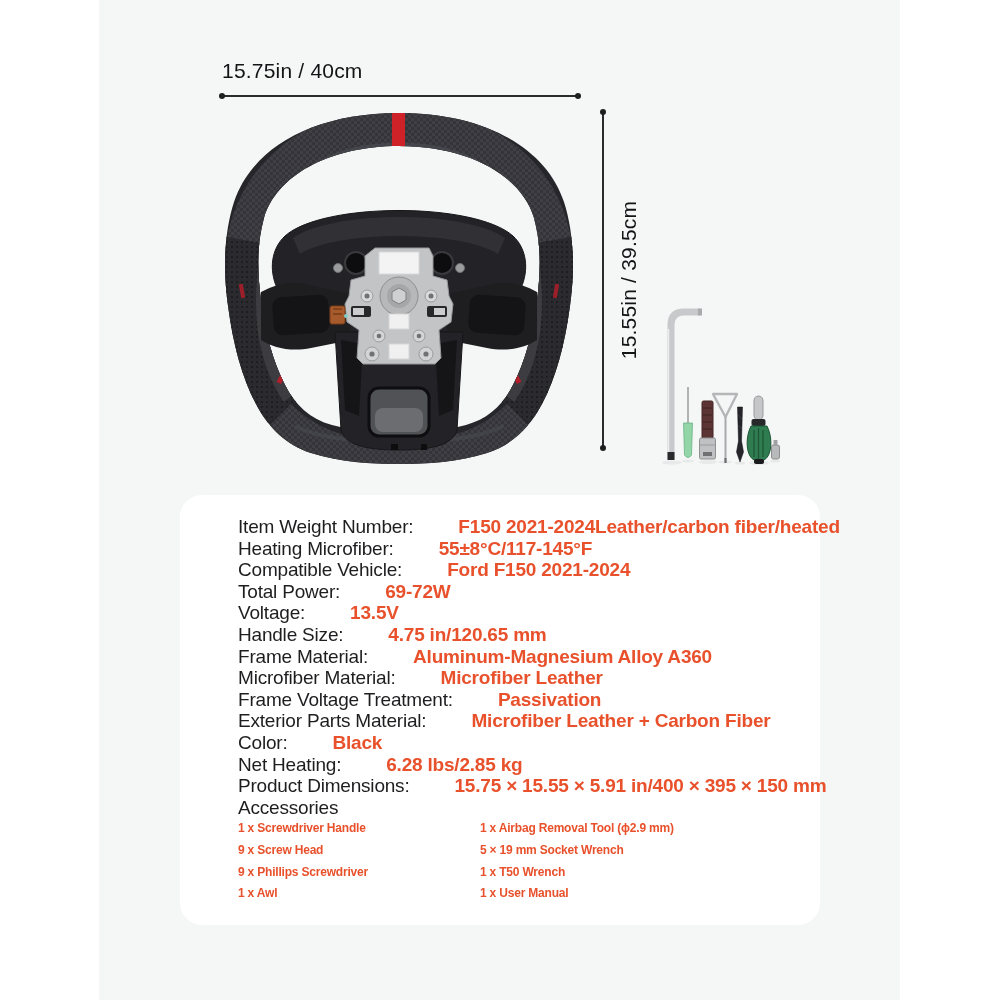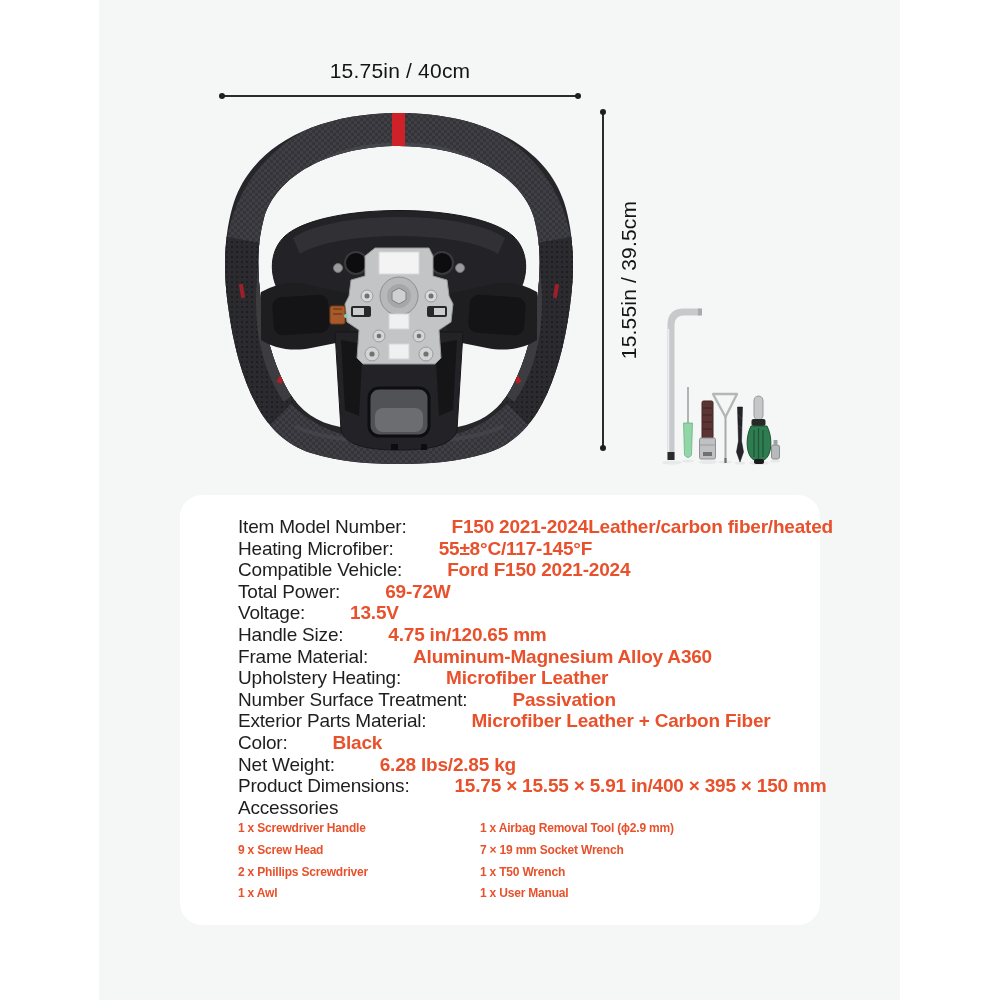--- a/index.html
+++ b/index.html
@@ -17,7 +17,7 @@
     position:absolute;color:#141416;font-size:21px;font-weight:400;
     letter-spacing:0.2px;
   }
-  .dim-label-h{left:222px;top:59px;width:356px;text-align:center;}
+  .dim-label-h{left:222px;top:59px;width:356px;}
   .dim-label-v{
     left:629px;top:280px;transform:translate(-50%,-50%) rotate(-90deg);
     white-space:nowrap;

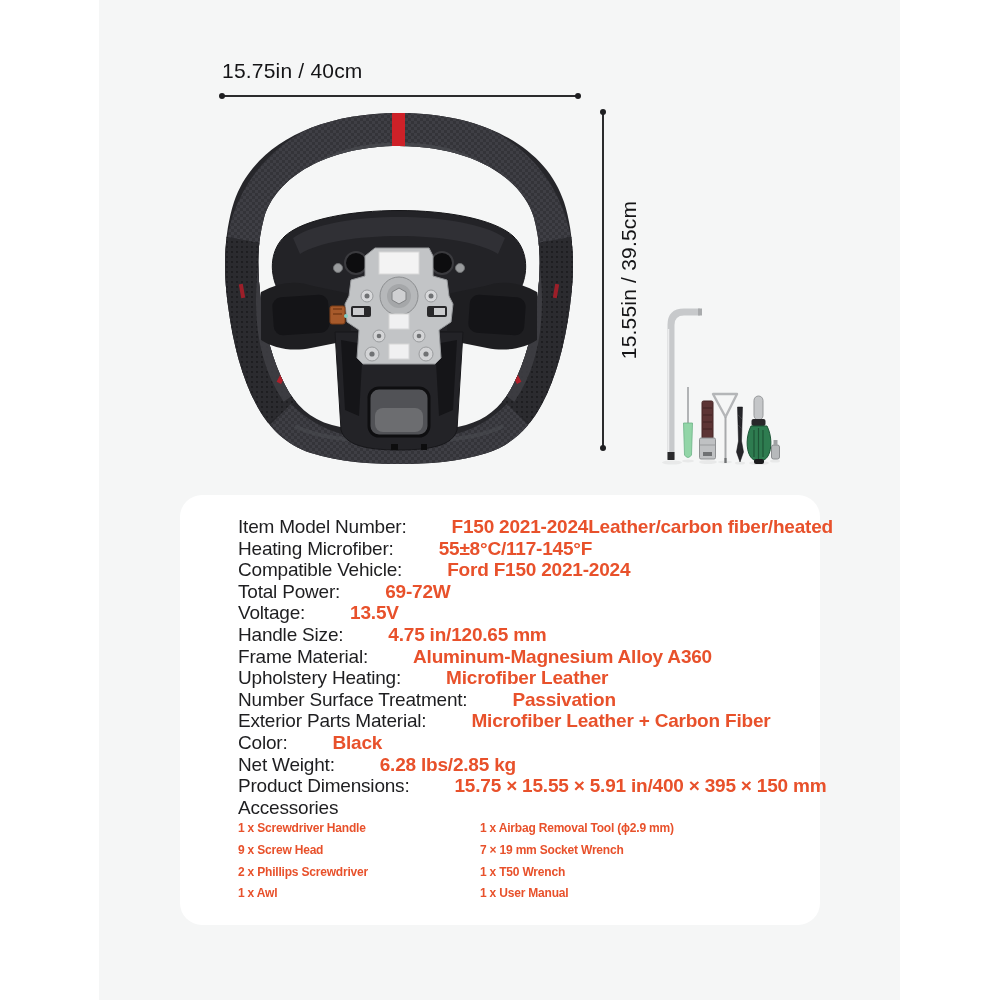--- a/index.html
+++ b/index.html
@@ -224,7 +224,7 @@
 </svg>
 
 <div class="spec-panel">
-  <div class="spec-line"><span class="lbl">Item Model Number:</span><span class="val">F150 2021-2024Leather/carbon fiber/heated</span></div>
+  <div class="spec-line"><span class="lbl">Item Weight Number:</span><span class="val">F150 2021-2024Leather/carbon fiber/heated</span></div>
   <div class="spec-line"><span class="lbl">Heating Microfiber:</span><span class="val">55±8°C/117-145°F</span></div>
   <div class="spec-line"><span class="lbl">Compatible Vehicle:</span><span class="val">Ford F150 2021-2024</span></div>
   <div class="spec-line"><span class="lbl">Total Power:</span><span class="val">69-72W</span></div>

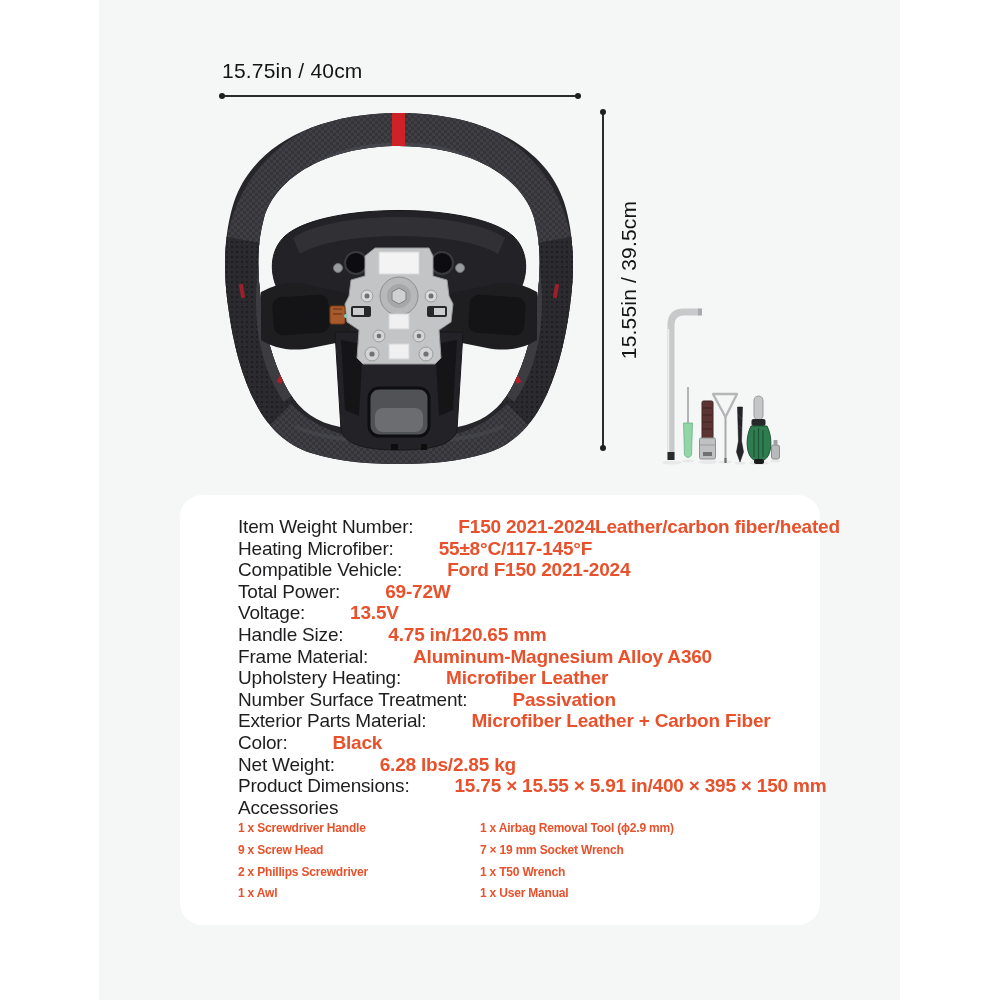--- a/index.html
+++ b/index.html
@@ -231,7 +231,7 @@
   <div class="spec-line"><span class="lbl">Voltage:</span><span class="val">13.5V</span></div>
   <div class="spec-line"><span class="lbl">Handle Size:</span><span class="val">4.75 in/120.65 mm</span></div>
   <div class="spec-line"><span class="lbl">Frame Material:</span><span class="val">Aluminum-Magnesium Alloy A360</span></div>
-  <div class="spec-line"><span class="lbl">Upholstery Heating:</span><span class="val">Microfiber Leather</span></div>
+  <div class="spec-line"><span class="lbl">Microfiber Material:</span><span class="val">Microfiber Leather</span></div>
   <div class="spec-line"><span class="lbl">Number Surface Treatment:</span><span class="val">Passivation</span></div>
   <div class="spec-line"><span class="lbl">Exterior Parts Material:</span><span class="val">Microfiber Leather + Carbon Fiber</span></div>
   <div class="spec-line"><span class="lbl">Color:</span><span class="val">Black</span></div>

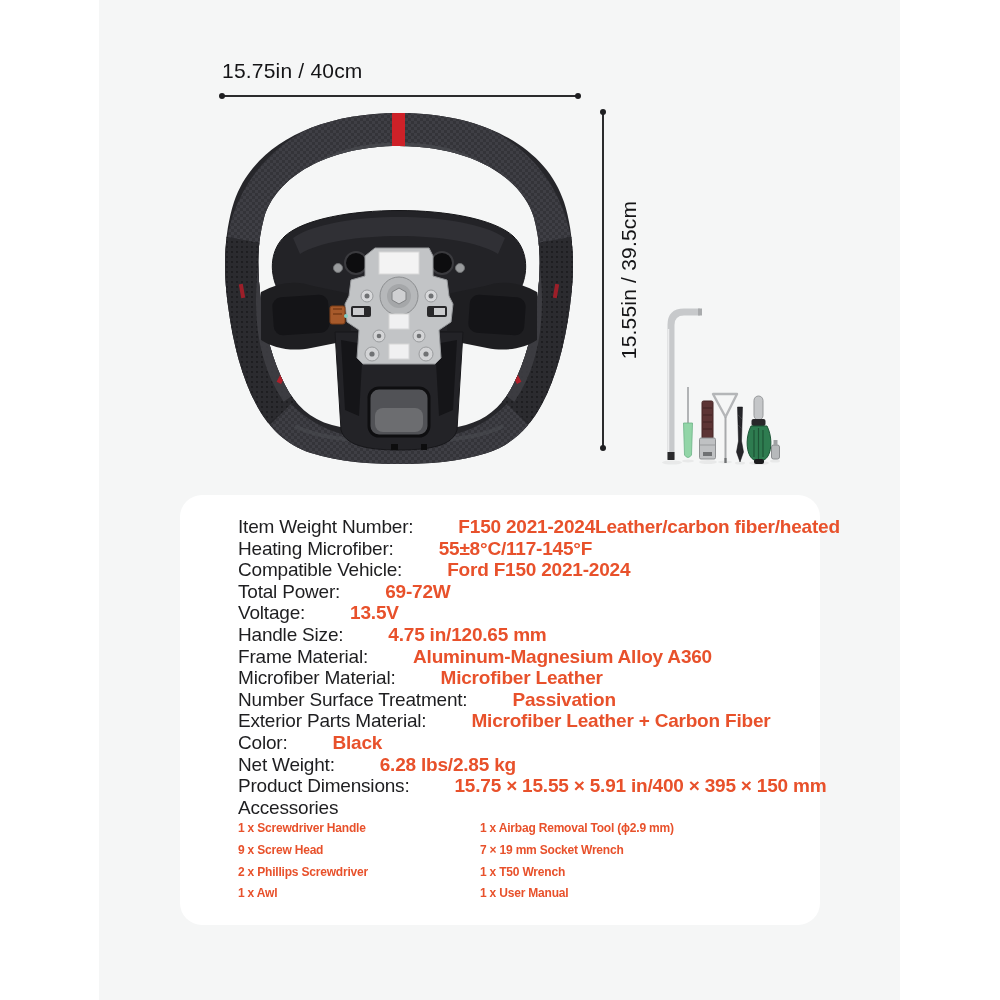--- a/index.html
+++ b/index.html
@@ -232,7 +232,7 @@
   <div class="spec-line"><span class="lbl">Handle Size:</span><span class="val">4.75 in/120.65 mm</span></div>
   <div class="spec-line"><span class="lbl">Frame Material:</span><span class="val">Aluminum-Magnesium Alloy A360</span></div>
   <div class="spec-line"><span class="lbl">Microfiber Material:</span><span class="val">Microfiber Leather</span></div>
-  <div class="spec-line"><span class="lbl">Number Surface Treatment:</span><span class="val">Passivation</span></div>
+  <div class="spec-line"><span class="lbl">Frame Voltage Treatment:</span><span class="val">Passivation</span></div>
   <div class="spec-line"><span class="lbl">Exterior Parts Material:</span><span class="val">Microfiber Leather + Carbon Fiber</span></div>
   <div class="spec-line"><span class="lbl">Color:</span><span class="val">Black</span></div>
   <div class="spec-line"><span class="lbl">Net Weight:</span><span class="val">6.28 lbs/2.85 kg</span></div>

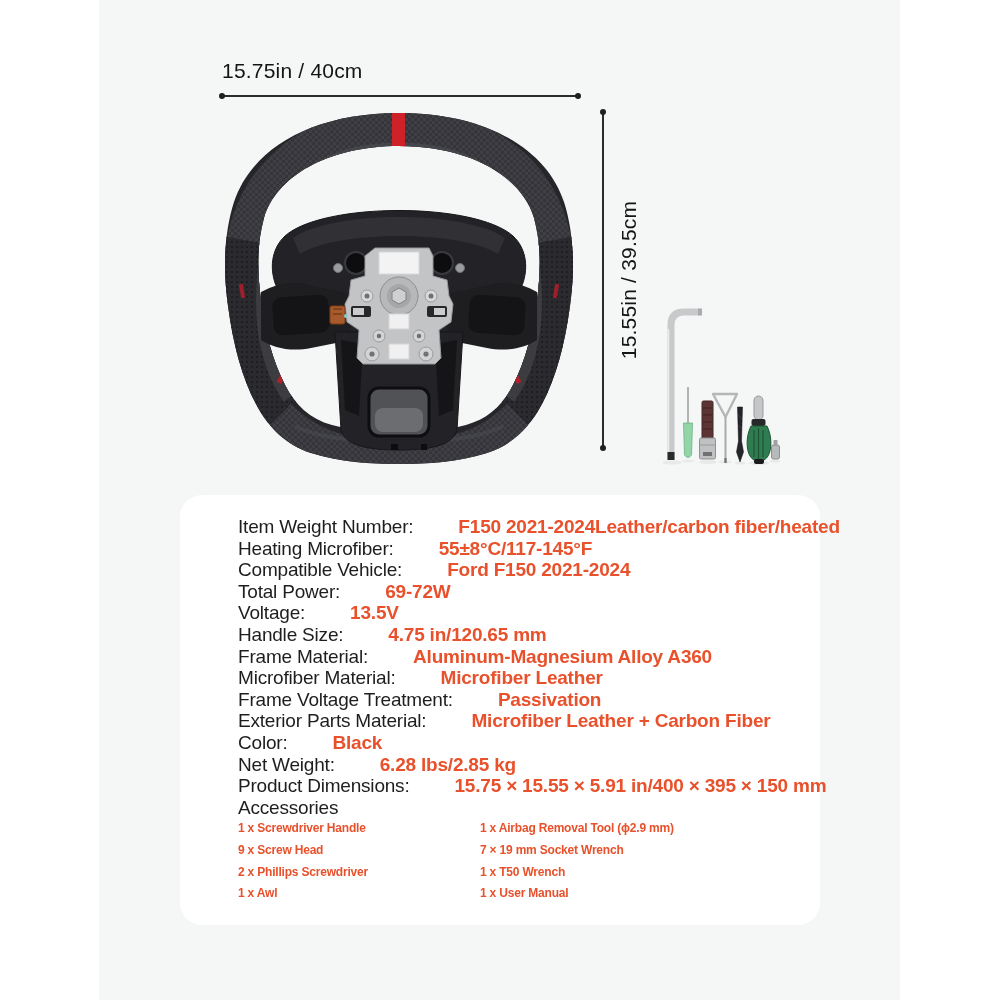--- a/index.html
+++ b/index.html
@@ -235,7 +235,7 @@
   <div class="spec-line"><span class="lbl">Frame Voltage Treatment:</span><span class="val">Passivation</span></div>
   <div class="spec-line"><span class="lbl">Exterior Parts Material:</span><span class="val">Microfiber Leather + Carbon Fiber</span></div>
   <div class="spec-line"><span class="lbl">Color:</span><span class="val">Black</span></div>
-  <div class="spec-line"><span class="lbl">Net Weight:</span><span class="val">6.28 lbs/2.85 kg</span></div>
+  <div class="spec-line"><span class="lbl">Net Heating:</span><span class="val">6.28 lbs/2.85 kg</span></div>
   <div class="spec-line"><span class="lbl">Product Dimensions:</span><span class="val">15.75 × 15.55 × 5.91 in/400 × 395 × 150 mm</span></div>
   <div class="spec-line">Accessories</div>
   <div class="acc-grid">

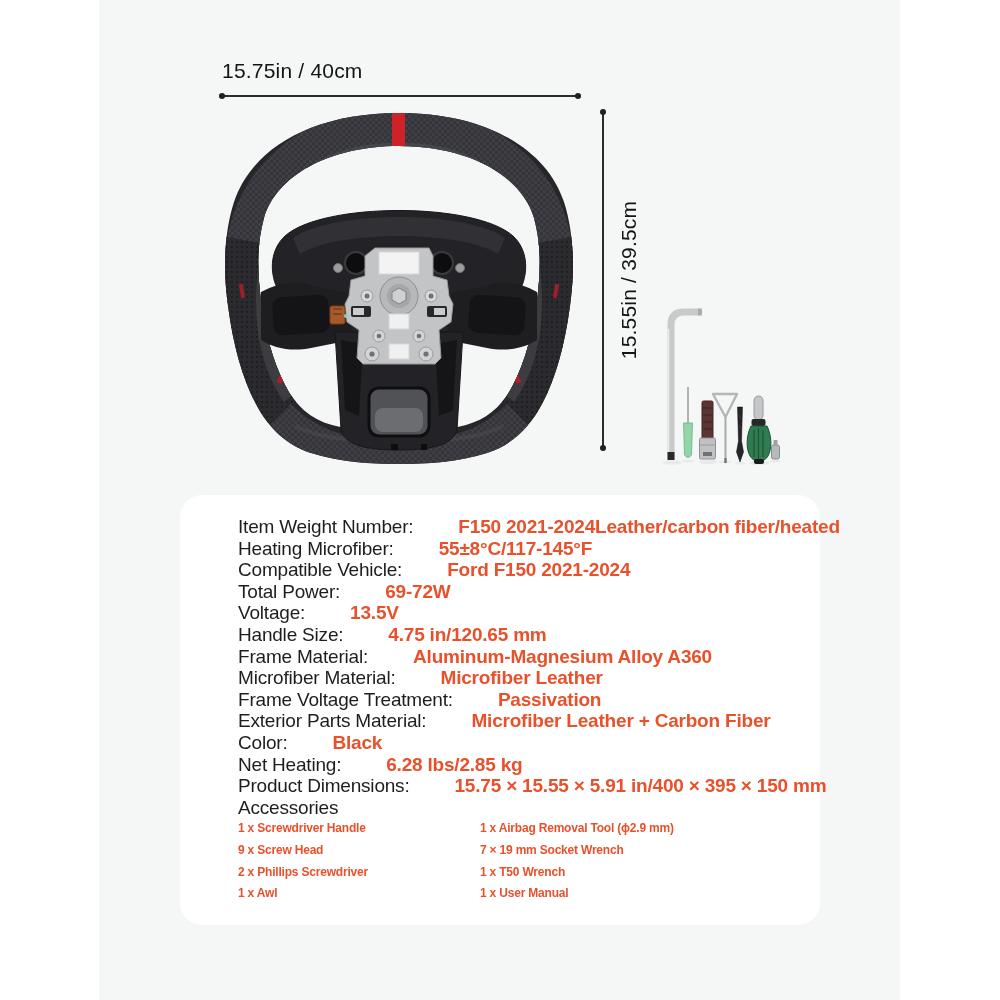--- a/index.html
+++ b/index.html
@@ -242,7 +242,7 @@
     <div class="acc-item">1 x Screwdriver Handle</div>
     <div class="acc-item">1 x Airbag Removal Tool (ϕ2.9 mm)</div>
     <div class="acc-item">9 x Screw Head</div>
-    <div class="acc-item">7 × 19 mm Socket Wrench</div>
+    <div class="acc-item">5 × 19 mm Socket Wrench</div>
     <div class="acc-item">2 x Phillips Screwdriver</div>
     <div class="acc-item">1 x T50 Wrench</div>
     <div class="acc-item">1 x Awl</div>

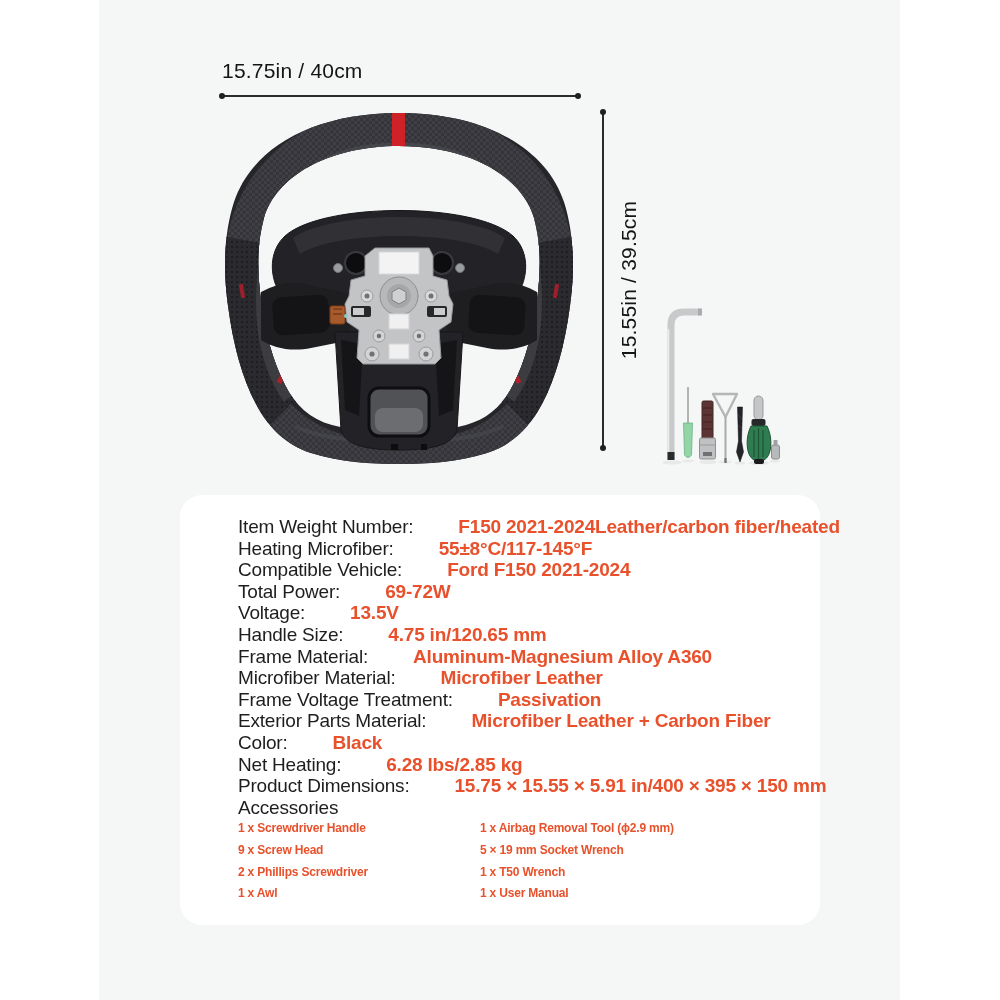--- a/index.html
+++ b/index.html
@@ -243,7 +243,7 @@
     <div class="acc-item">1 x Airbag Removal Tool (ϕ2.9 mm)</div>
     <div class="acc-item">9 x Screw Head</div>
     <div class="acc-item">5 × 19 mm Socket Wrench</div>
-    <div class="acc-item">2 x Phillips Screwdriver</div>
+    <div class="acc-item">9 x Phillips Screwdriver</div>
     <div class="acc-item">1 x T50 Wrench</div>
     <div class="acc-item">1 x Awl</div>
     <div class="acc-item">1 x User Manual</div>

